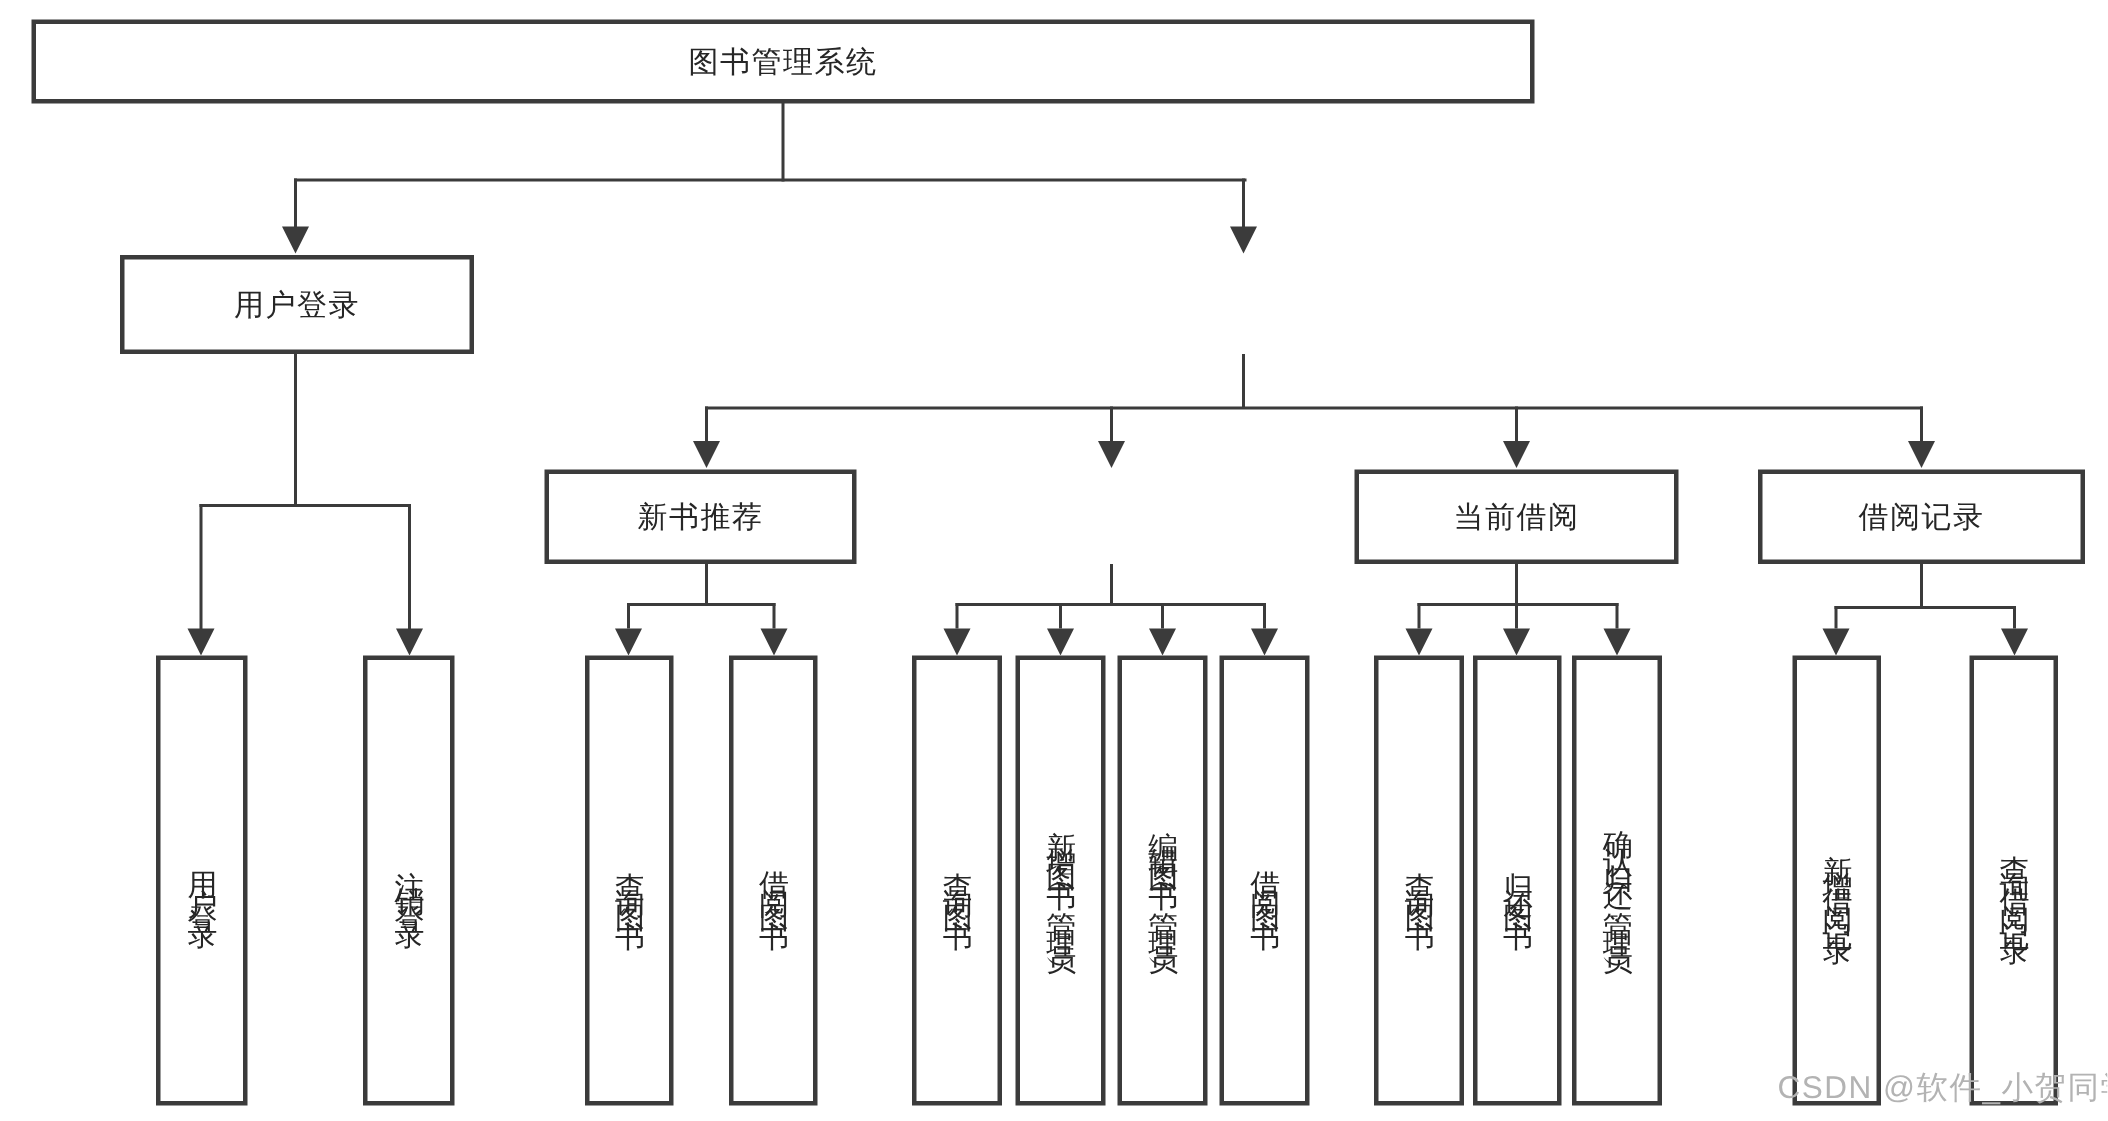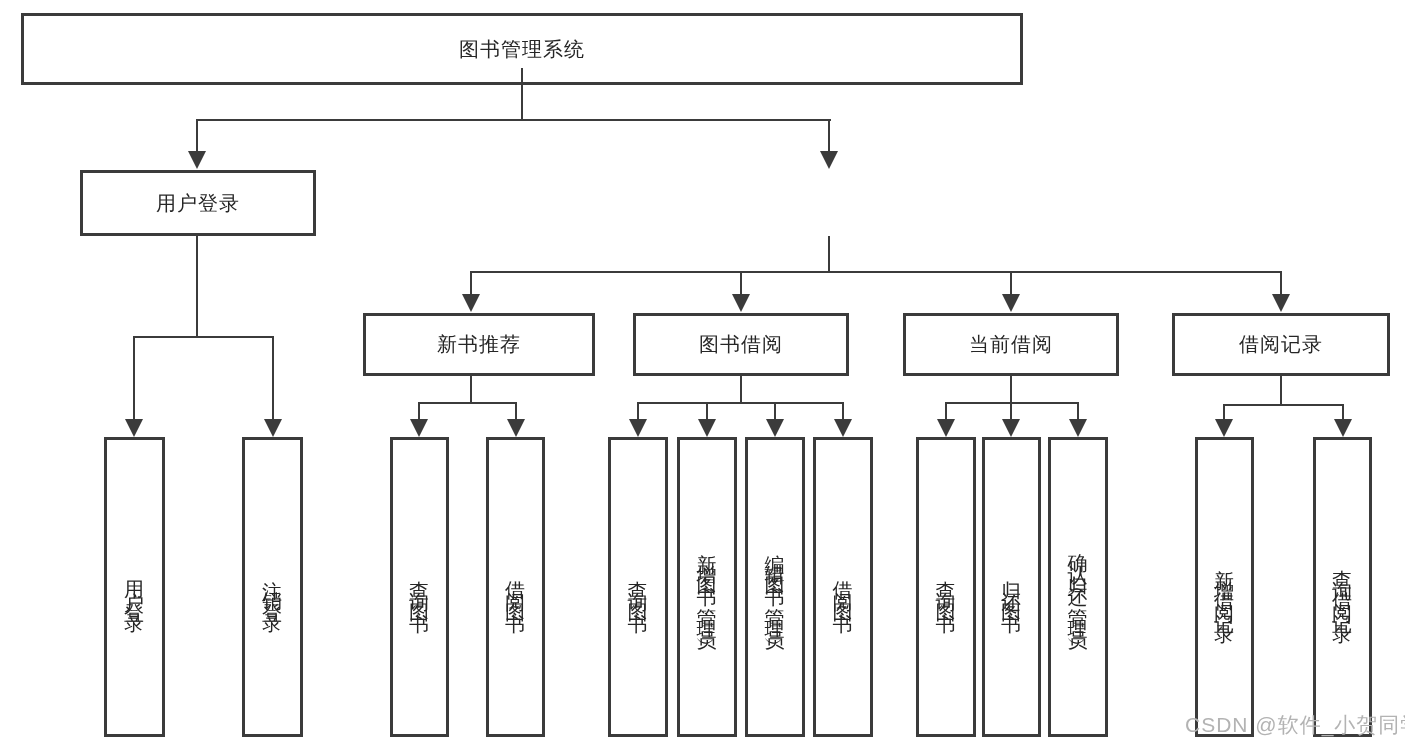--- a/index.html
+++ b/index.html
@@ -64,7 +64,7 @@
 
 <div id="stage">
 
-  <div class="box hbox" style="left:21px; top:13px; width:1002px; height:72px;">
+  <div class="box hbox" style="left:21px; top:13px; width:1002px; height:56px;">
     <span>图书管理系统</span>
   </div>
 

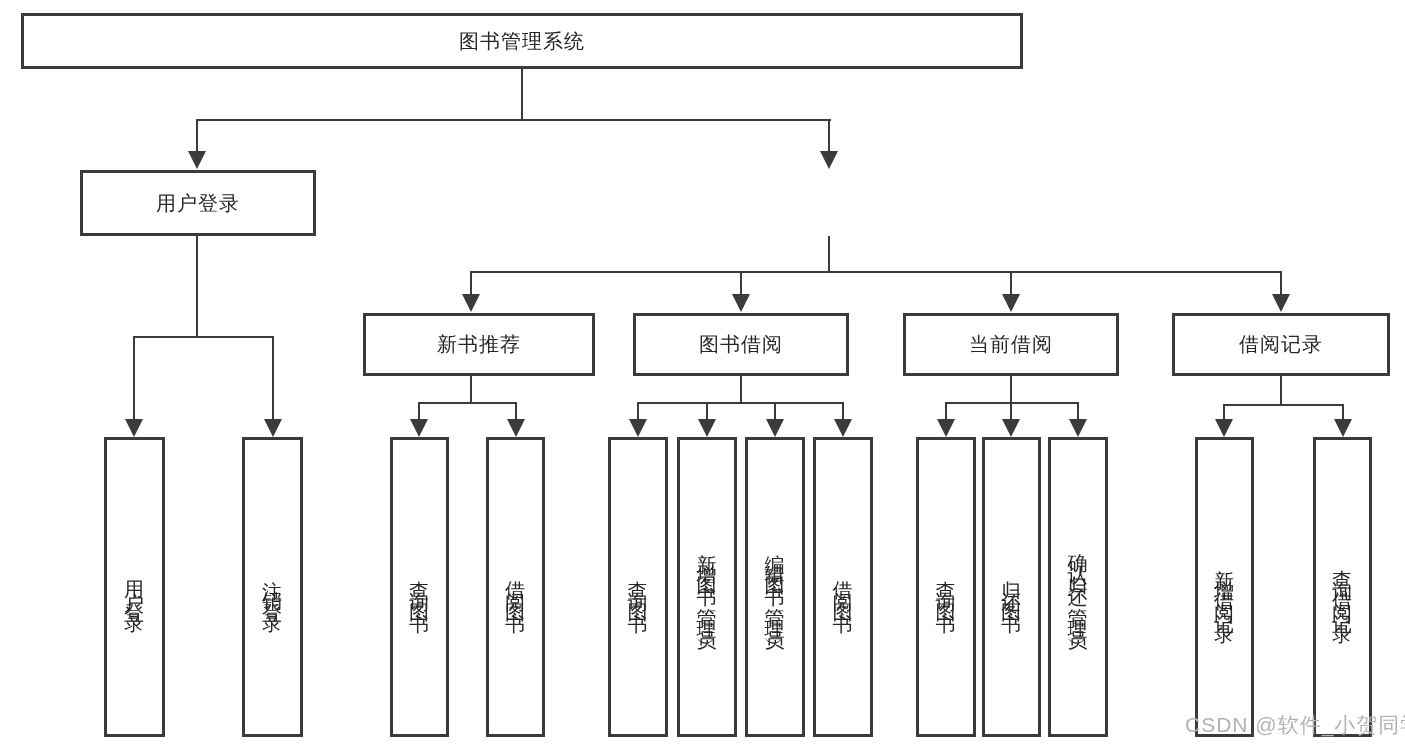--- a/index.html
+++ b/index.html
@@ -97,7 +97,7 @@
   <div class="ln" style="left:1280px; top:271px; width:2px; height:26px;"></div>
   <div class="arw" style="left:1272px; top:294px;"></div>
 
-  <div class="box hbox" style="left:363px; top:313px; width:232px; height:63px;">
+  <div class="box hbox" style="left:363px; top:313px; width:208px; height:63px;">
     <span>新书推荐</span>
   </div>
   <div class="box hbox" style="left:633px; top:313px; width:216px; height:63px;">

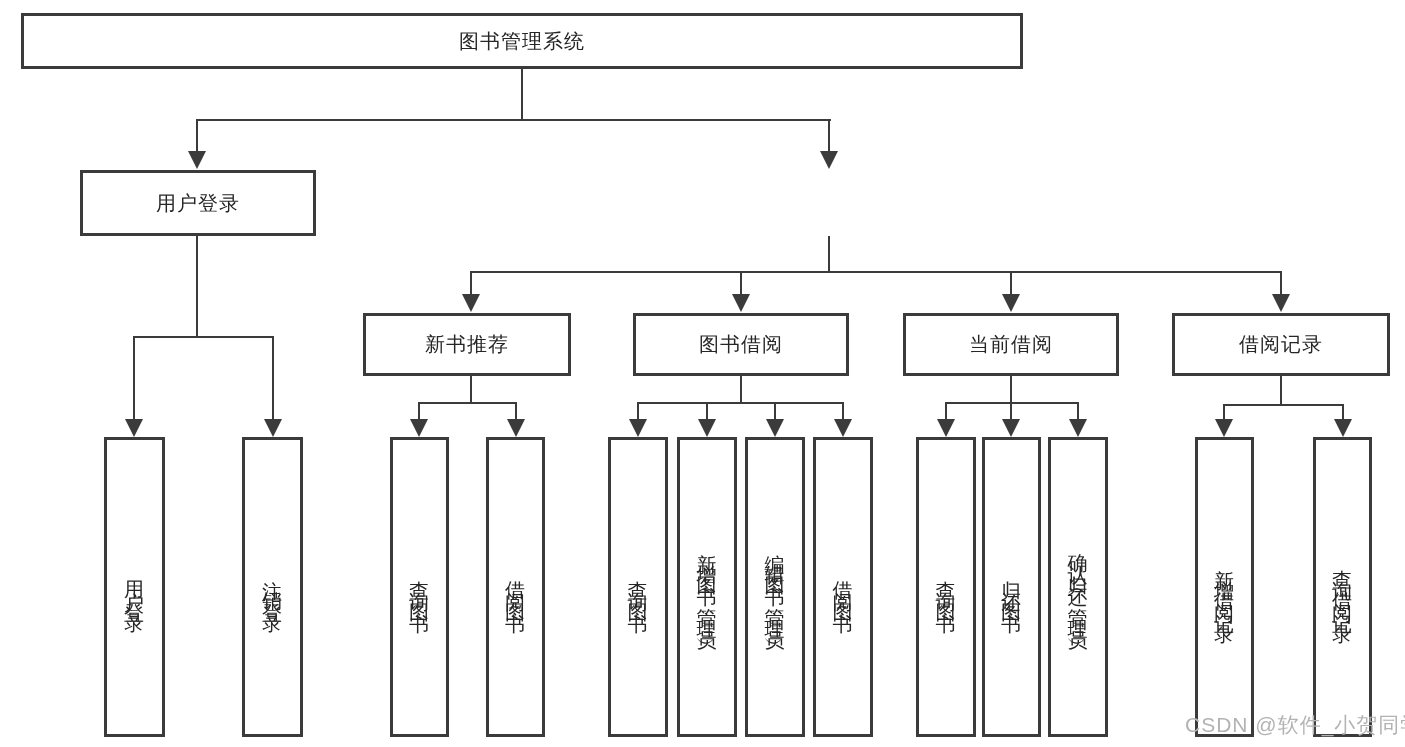--- a/index.html
+++ b/index.html
@@ -100,9 +100,6 @@
   <div class="box hbox" style="left:363px; top:313px; width:208px; height:63px;">
     <span>新书推荐</span>
   </div>
-  <div class="box hbox" style="left:633px; top:313px; width:216px; height:63px;">
-    <span>图书借阅</span>
-  </div>
   <div class="box hbox" style="left:1172px; top:313px; width:218px; height:63px;">
     <span>借阅记录</span>
   </div>

